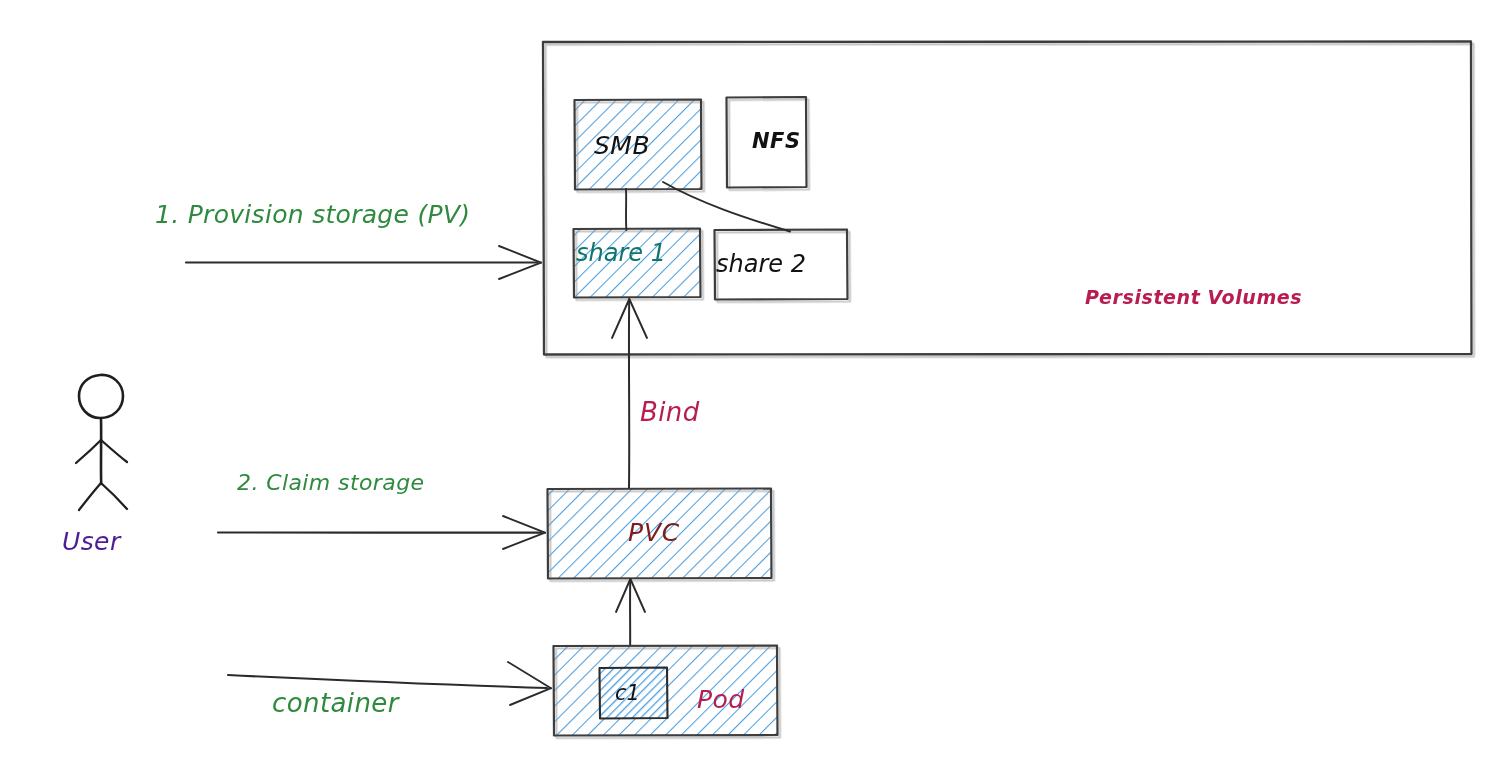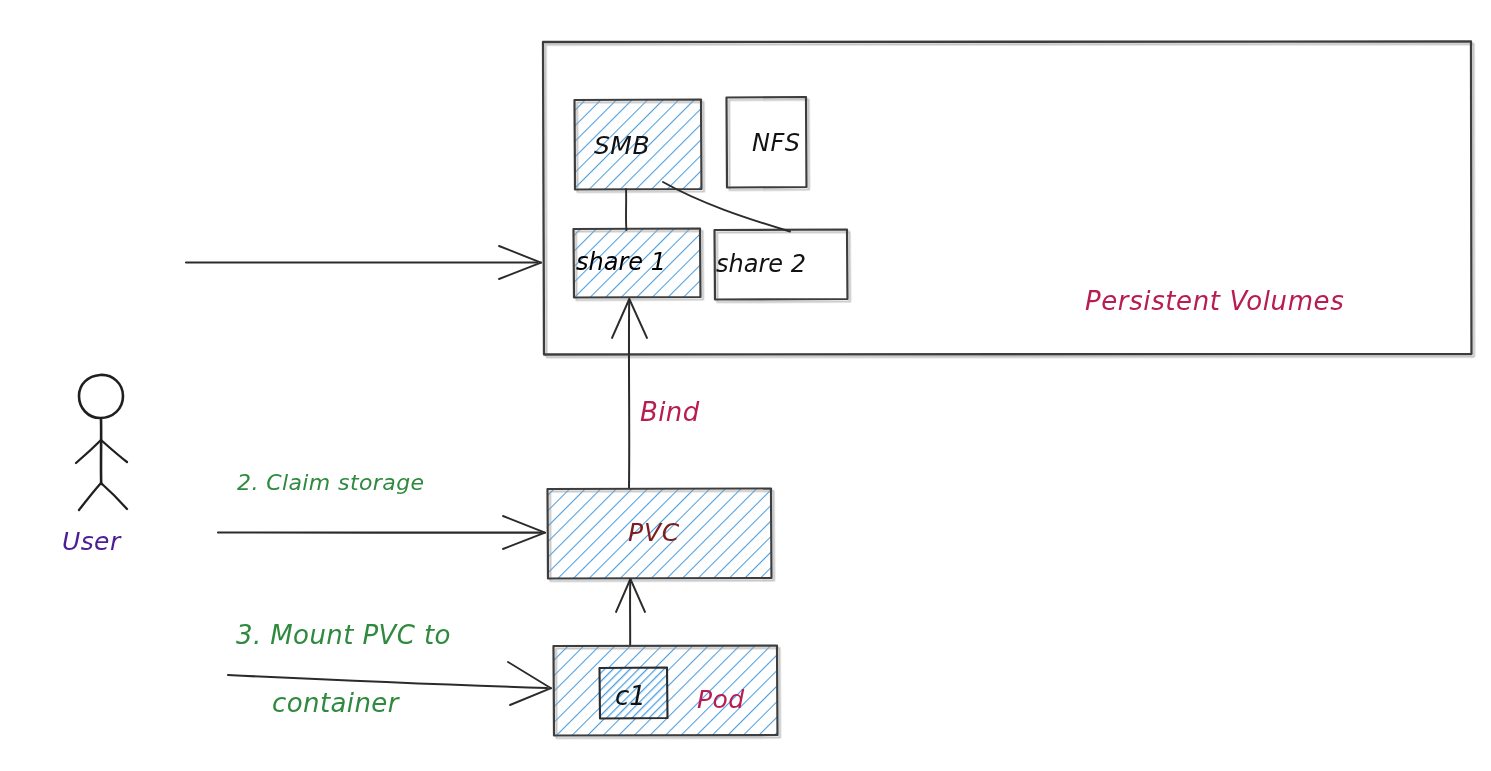--- a/index.html
+++ b/index.html
@@ -152,7 +152,7 @@
 
   <div class="lbl" style="left:594px; top:131px; font-size:25px; color:#121212; letter-spacing:0.5px;">SMB</div>
 
-  <div class="lbl" style="left:752px; top:129px; font-size:24px; color:#121212; letter-spacing:0.5px;">NFS</div>
+  <div class="lbl" style="left:752px; top:129px; font-size:21px; color:#121212; letter-spacing:0.5px;font-weight:bold;">NFS</div>
 
   <div class="lbl" style="left:576px; top:248px; font-size:24px; color:#000000;text-align:center;">share 1</div>
 

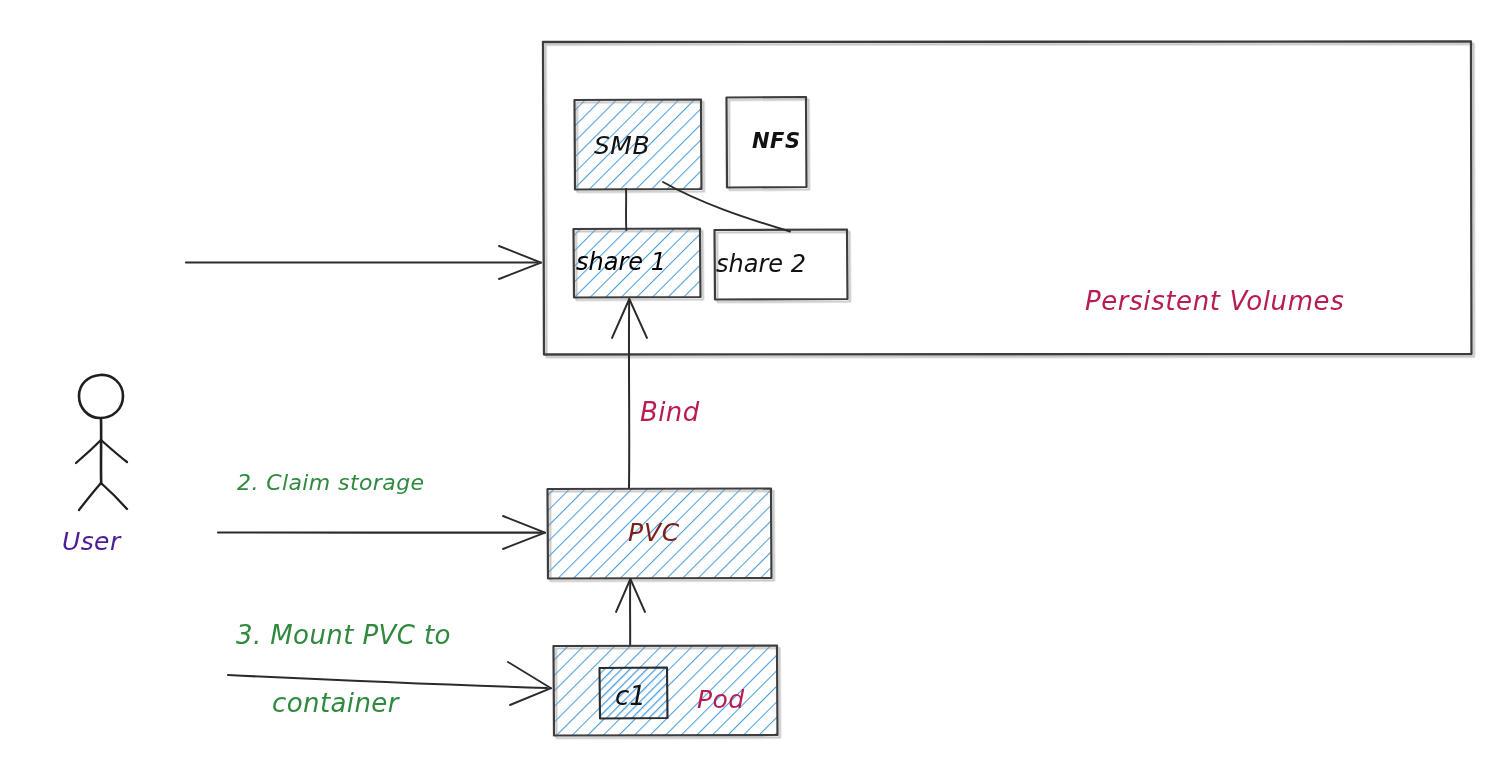--- a/index.html
+++ b/index.html
@@ -160,6 +160,7 @@
 
   <div class="lbl" style="left:1085px; top:286px; font-size:26px; color:#b81d51; letter-spacing:0.6px;">Persistent Volumes</div>
 
+  <div class="lbl" style="left:155px; top:200px; font-size:25px; color:#2f8a3f; letter-spacing:0.3px;">1. Provision storage (PV)</div>
 
   <div class="lbl" style="left:640px; top:397px; font-size:26px; color:#b81d51; letter-spacing:0.4px;">Bind</div>
 

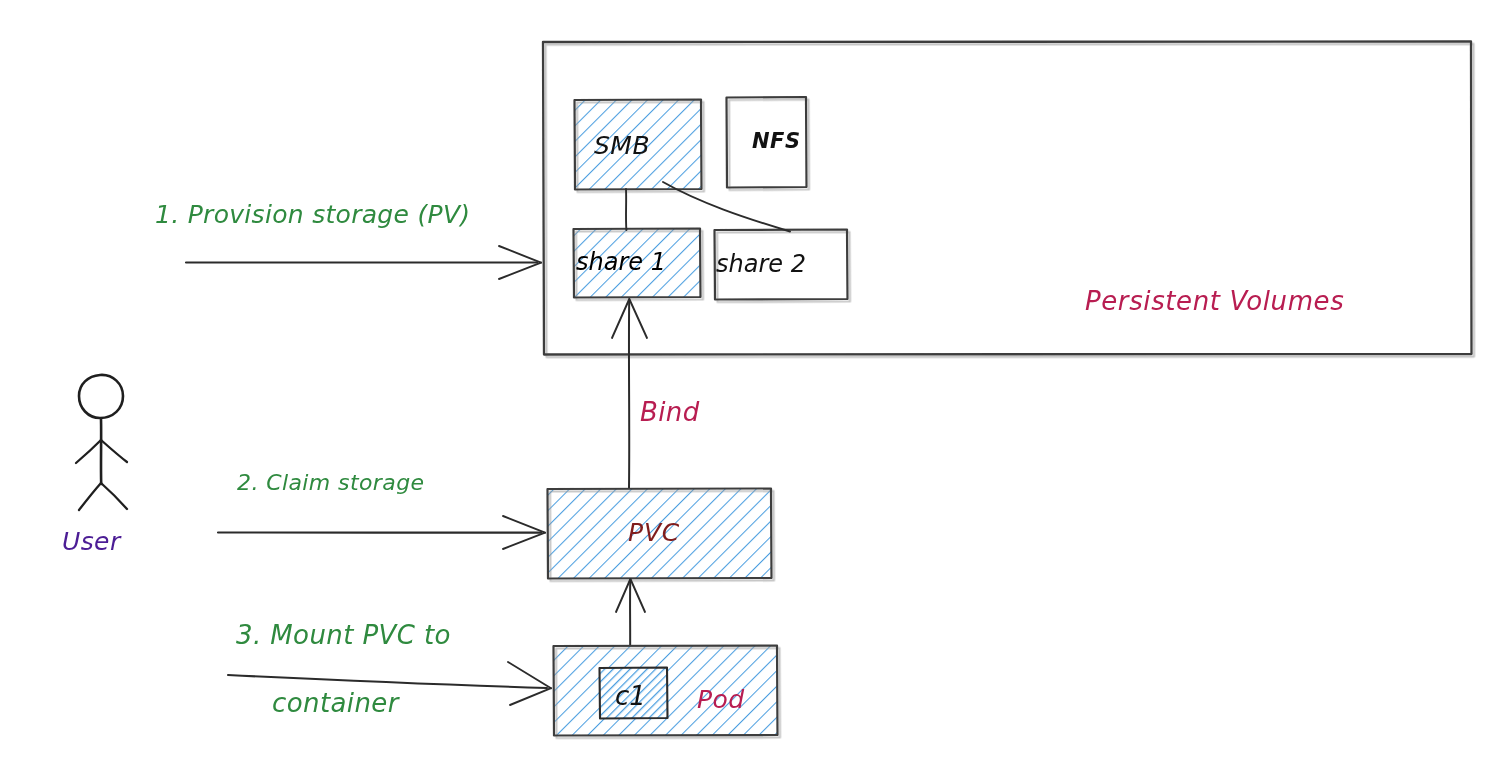--- a/index.html
+++ b/index.html
@@ -154,7 +154,7 @@
 
   <div class="lbl" style="left:752px; top:129px; font-size:21px; color:#121212; letter-spacing:0.5px;font-weight:bold;">NFS</div>
 
-  <div class="lbl" style="left:576px; top:248px; font-size:24px; color:#000000;text-align:center;">share 1</div>
+  <div class="lbl" style="left:576px; top:239px; font-size:24px; color:#0f766e;text-align:center;">share 1</div>
 
   <div class="lbl" style="left:716px; top:250px; font-size:24px; color:#121212;">share 2</div>
 

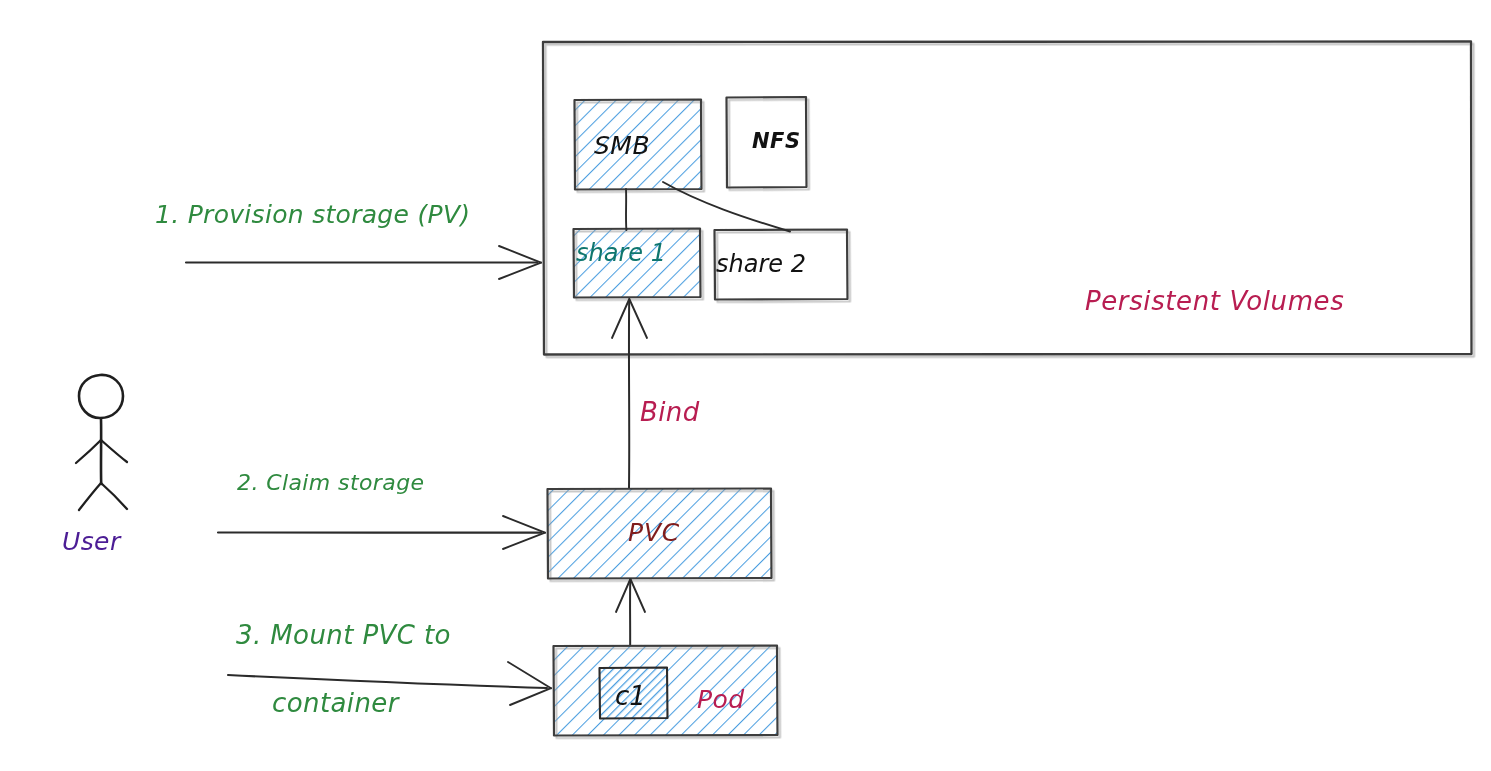--- a/index.html
+++ b/index.html
@@ -158,7 +158,7 @@
 
   <div class="lbl" style="left:716px; top:250px; font-size:24px; color:#121212;">share 2</div>
 
-  <div class="lbl" style="left:1085px; top:286px; font-size:26px; color:#b81d51; letter-spacing:0.6px;">Persistent Volumes</div>
+  <div class="lbl" style="left:1085px; top:286px; font-size:19px; color:#b81d51; letter-spacing:0.6px;font-weight:bold;">Persistent Volumes</div>
 
   <div class="lbl" style="left:155px; top:200px; font-size:25px; color:#2f8a3f; letter-spacing:0.3px;">1. Provision storage (PV)</div>
 

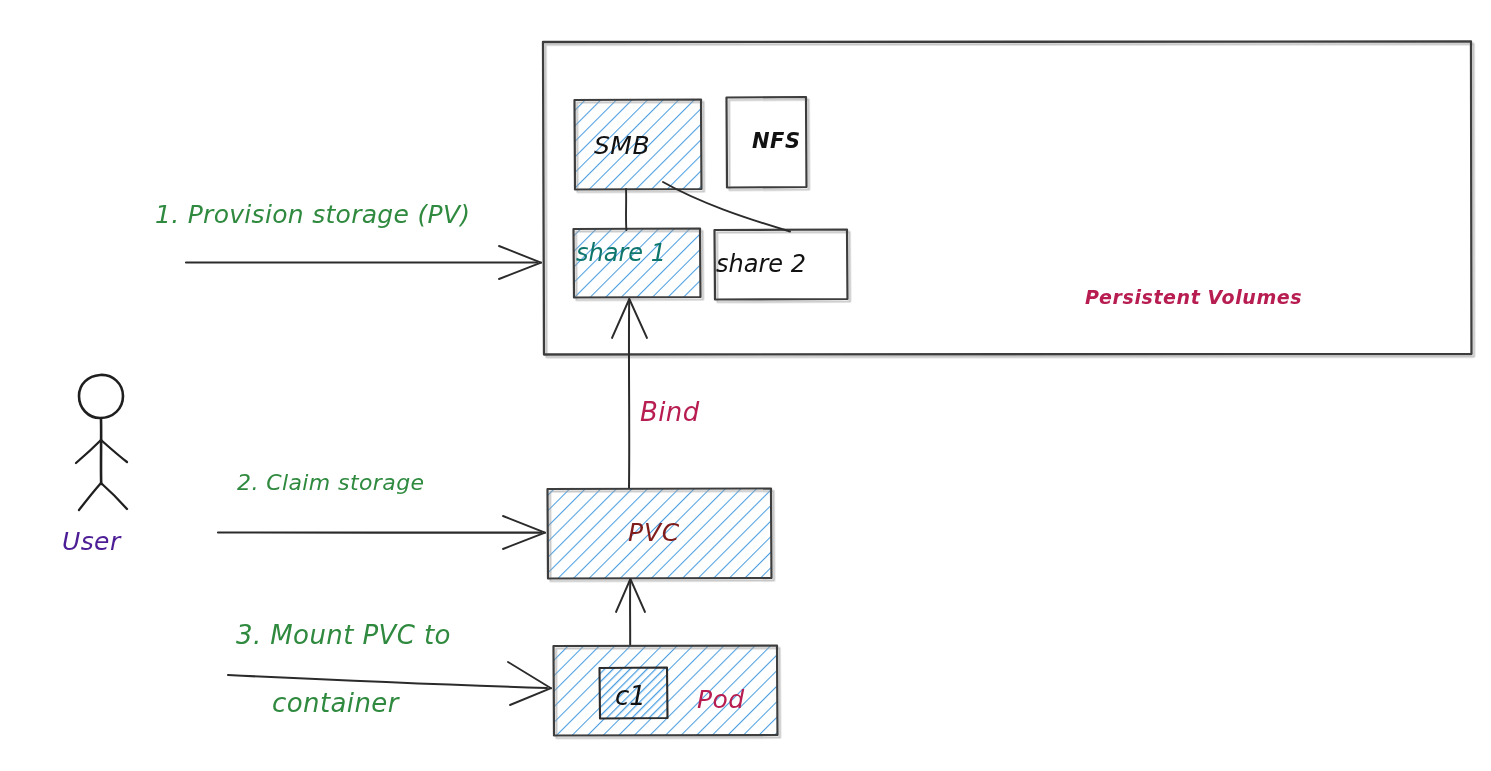--- a/index.html
+++ b/index.html
@@ -170,7 +170,6 @@
 
   <div class="lbl" style="left:62px; top:527px; font-size:25px; color:#4c1d95; letter-spacing:0.4px;">User</div>
 
-  <div class="lbl" style="left:236px; top:620px; font-size:26px; color:#2f8a3f; letter-spacing:0.4px;">3. Mount PVC to</div>
 
   <div class="lbl" style="left:272px; top:688px; font-size:26px; color:#2f8a3f; letter-spacing:0.4px;">container</div>
 

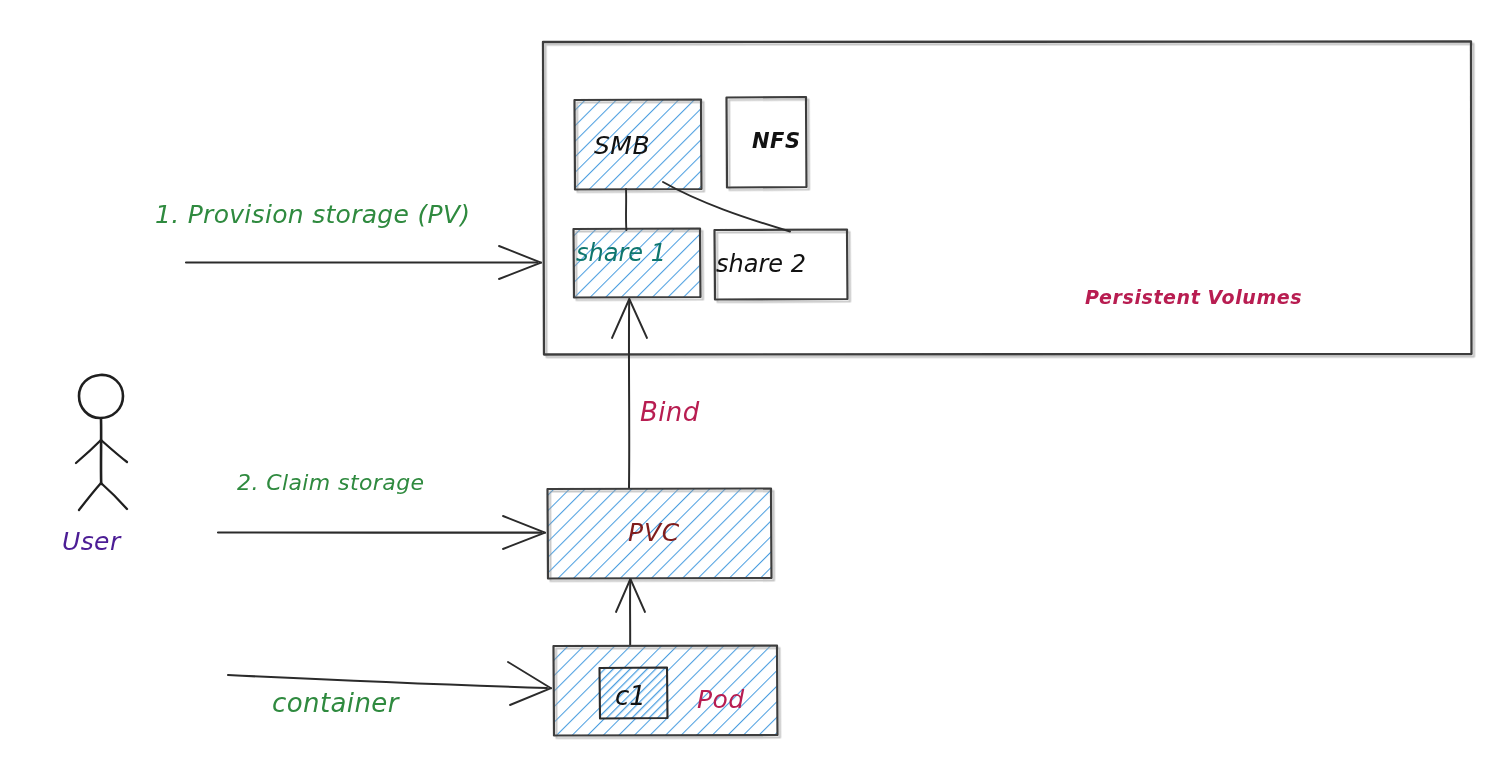--- a/index.html
+++ b/index.html
@@ -173,7 +173,7 @@
 
   <div class="lbl" style="left:272px; top:688px; font-size:26px; color:#2f8a3f; letter-spacing:0.4px;">container</div>
 
-  <div class="lbl" style="left:615px; top:681px; font-size:26px; color:#121212;">c1</div>
+  <div class="lbl" style="left:615px; top:681px; font-size:21px; color:#121212;">c1</div>
 
   <div class="lbl" style="left:697px; top:685px; font-size:25px; color:#b81d51; letter-spacing:0.4px;">Pod</div>
 

